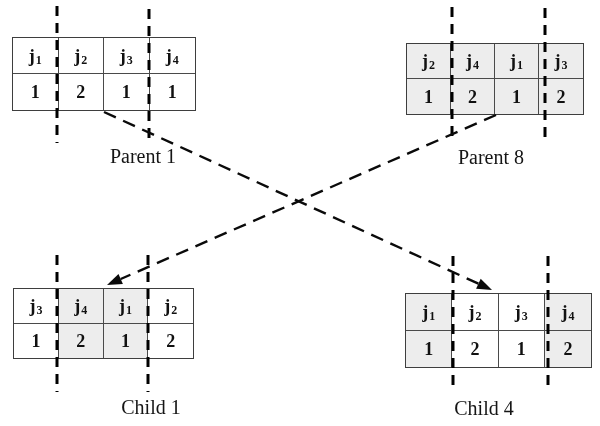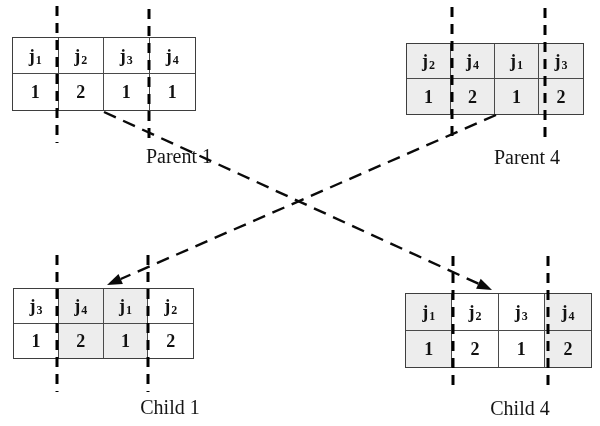--- a/index.html
+++ b/index.html
@@ -24,7 +24,7 @@
   .hdr .sub{font-size:12px;font-weight:bold;transform:translateY(4px);margin-left:1px;}
   .table-label{
     position:absolute;transform:translateX(-50%);
-    font-size:20px;color:#151515;white-space:nowrap;margin-left:36px;
+    font-size:20px;color:#151515;white-space:nowrap;
   }
   svg.overlay{position:absolute;left:0;top:0;pointer-events:none;}
   .cut{stroke:#000;stroke-width:3;stroke-dasharray:10 7;}

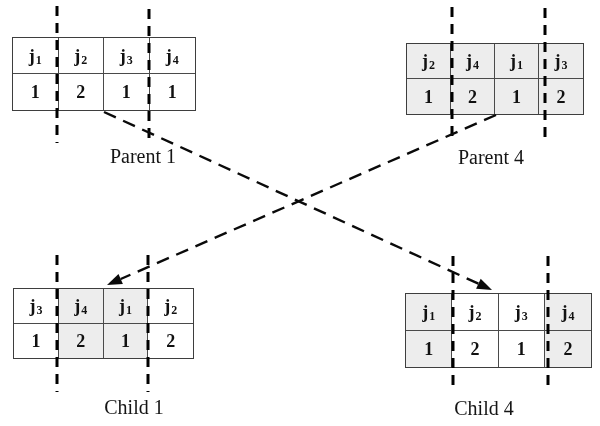--- a/index.html
+++ b/index.html
@@ -90,7 +90,7 @@
       <div class="cell shade">2</div>
     </div>
   </div>
-  <div class="table-label" style="left:491px;top:146px;">Parent 4</div>
+  <div class="table-label" style="left:491px;top:146px;">Parent 8</div>
 
   <div class="gene-table" style="left:13px;top:288px;width:181px;height:71px;">
     <div class="row header-row">

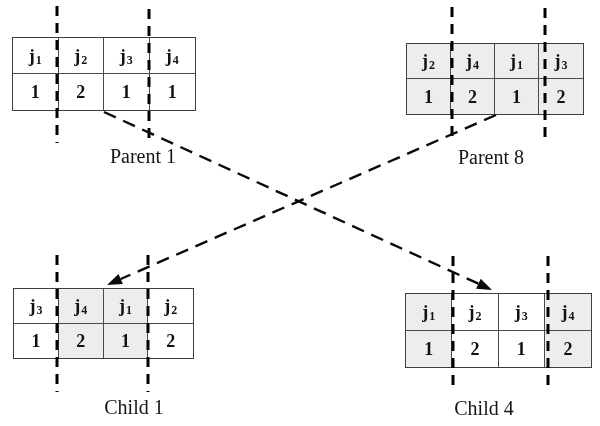--- a/index.html
+++ b/index.html
@@ -118,7 +118,7 @@
       <div class="cell">2</div>
     </div>
   </div>
-  <div class="table-label" style="left:134px;top:396px;">Child 1</div>
+  <div class="table-label" style="left:151px;top:396px;">Child 1</div>
 
   <div class="gene-table" style="left:405px;top:293px;width:187px;height:75px;">
     <div class="row header-row">

